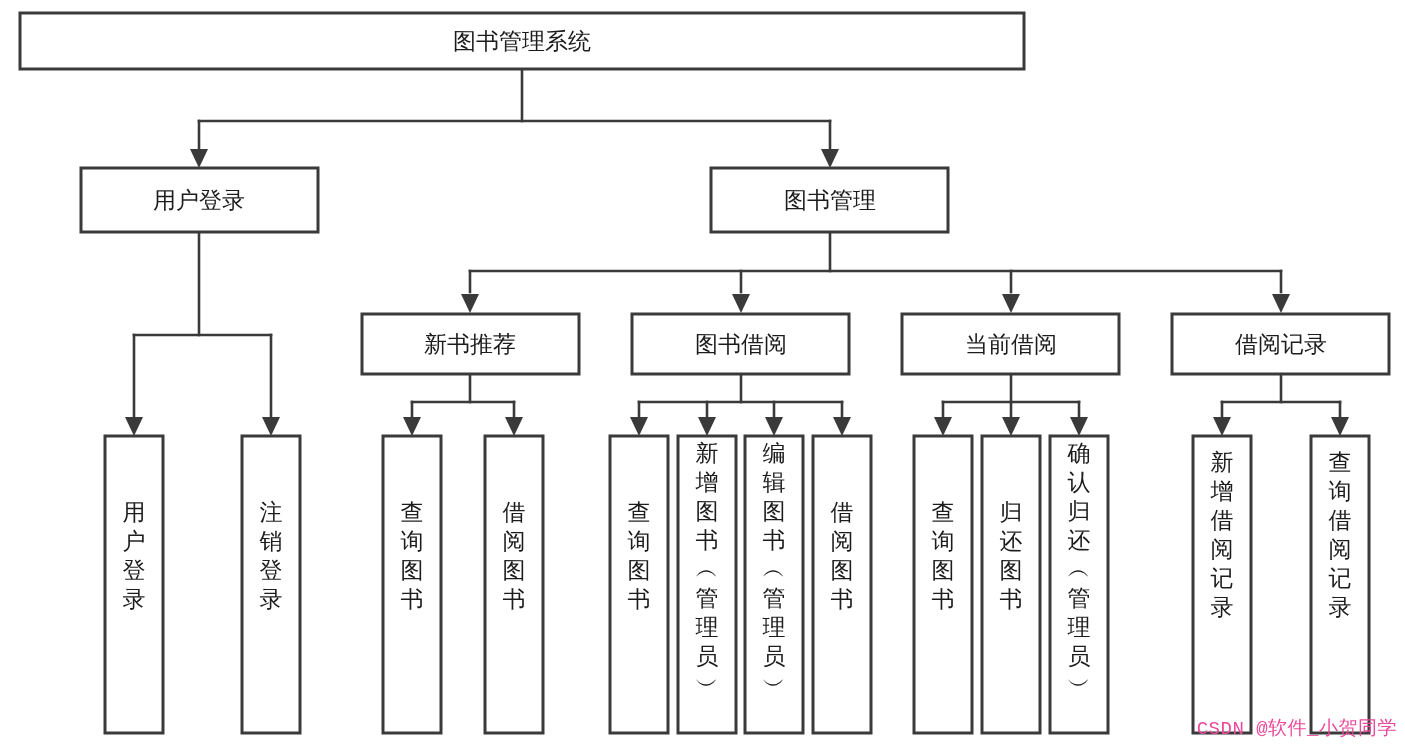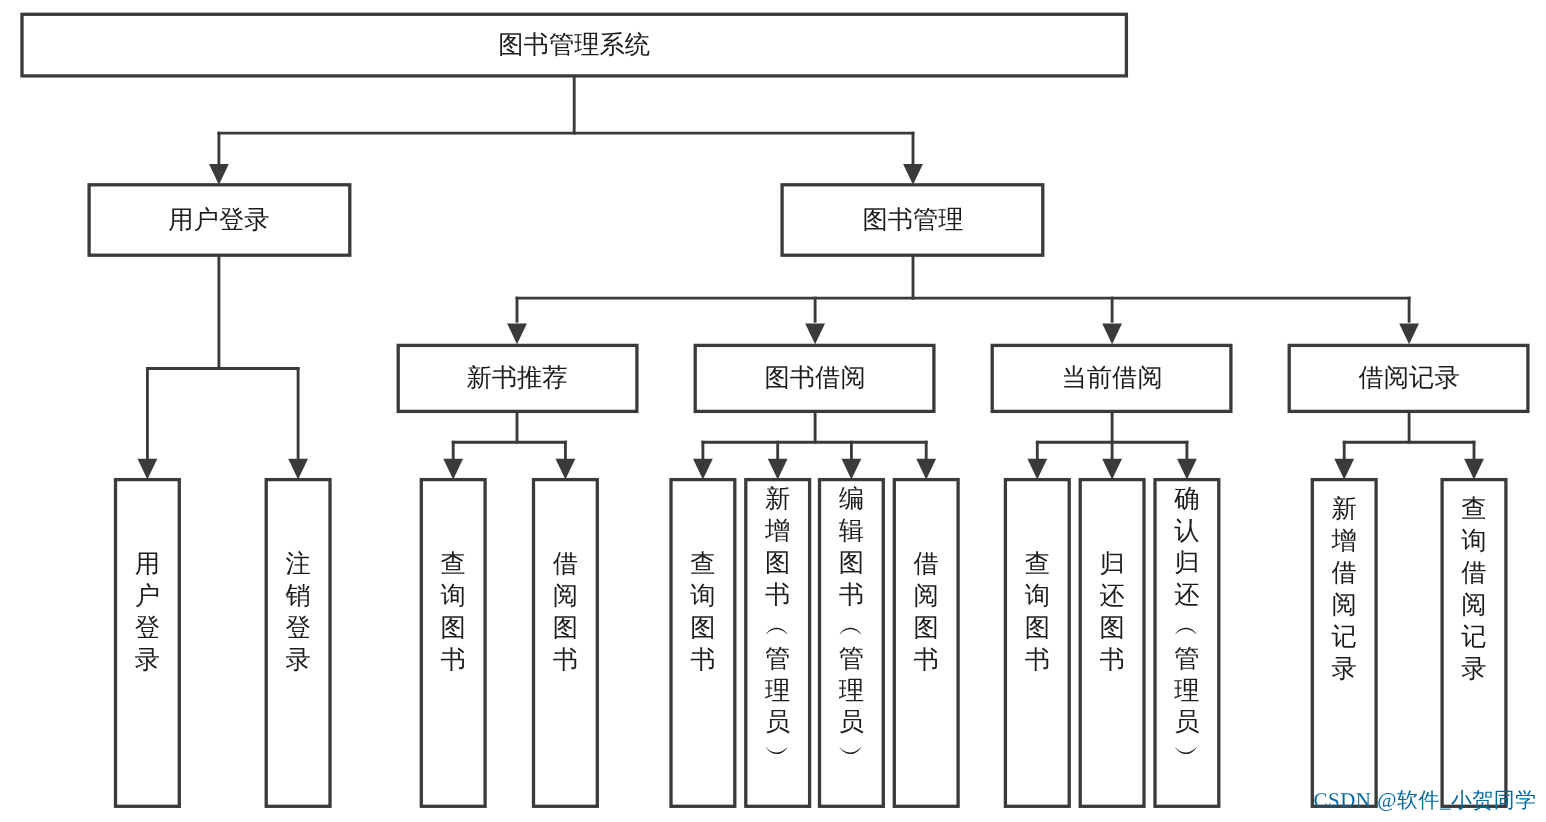--- a/index.html
+++ b/index.html
@@ -61,9 +61,9 @@
     position: absolute;
     right: 8px;
     bottom: 6px;
-    font-family: Liberation Serif, serif;
+    font-family: Liberation Mono, monospace;
     font-size: 19px;
-    color: #0369a1;
+    color: #ec4899;
     letter-spacing: 0.5px;
     white-space: nowrap;
     pointer-events: none;

